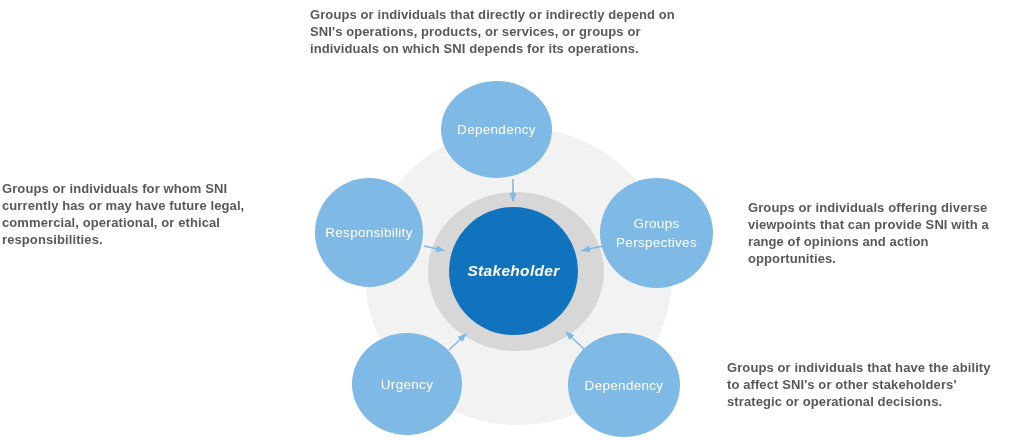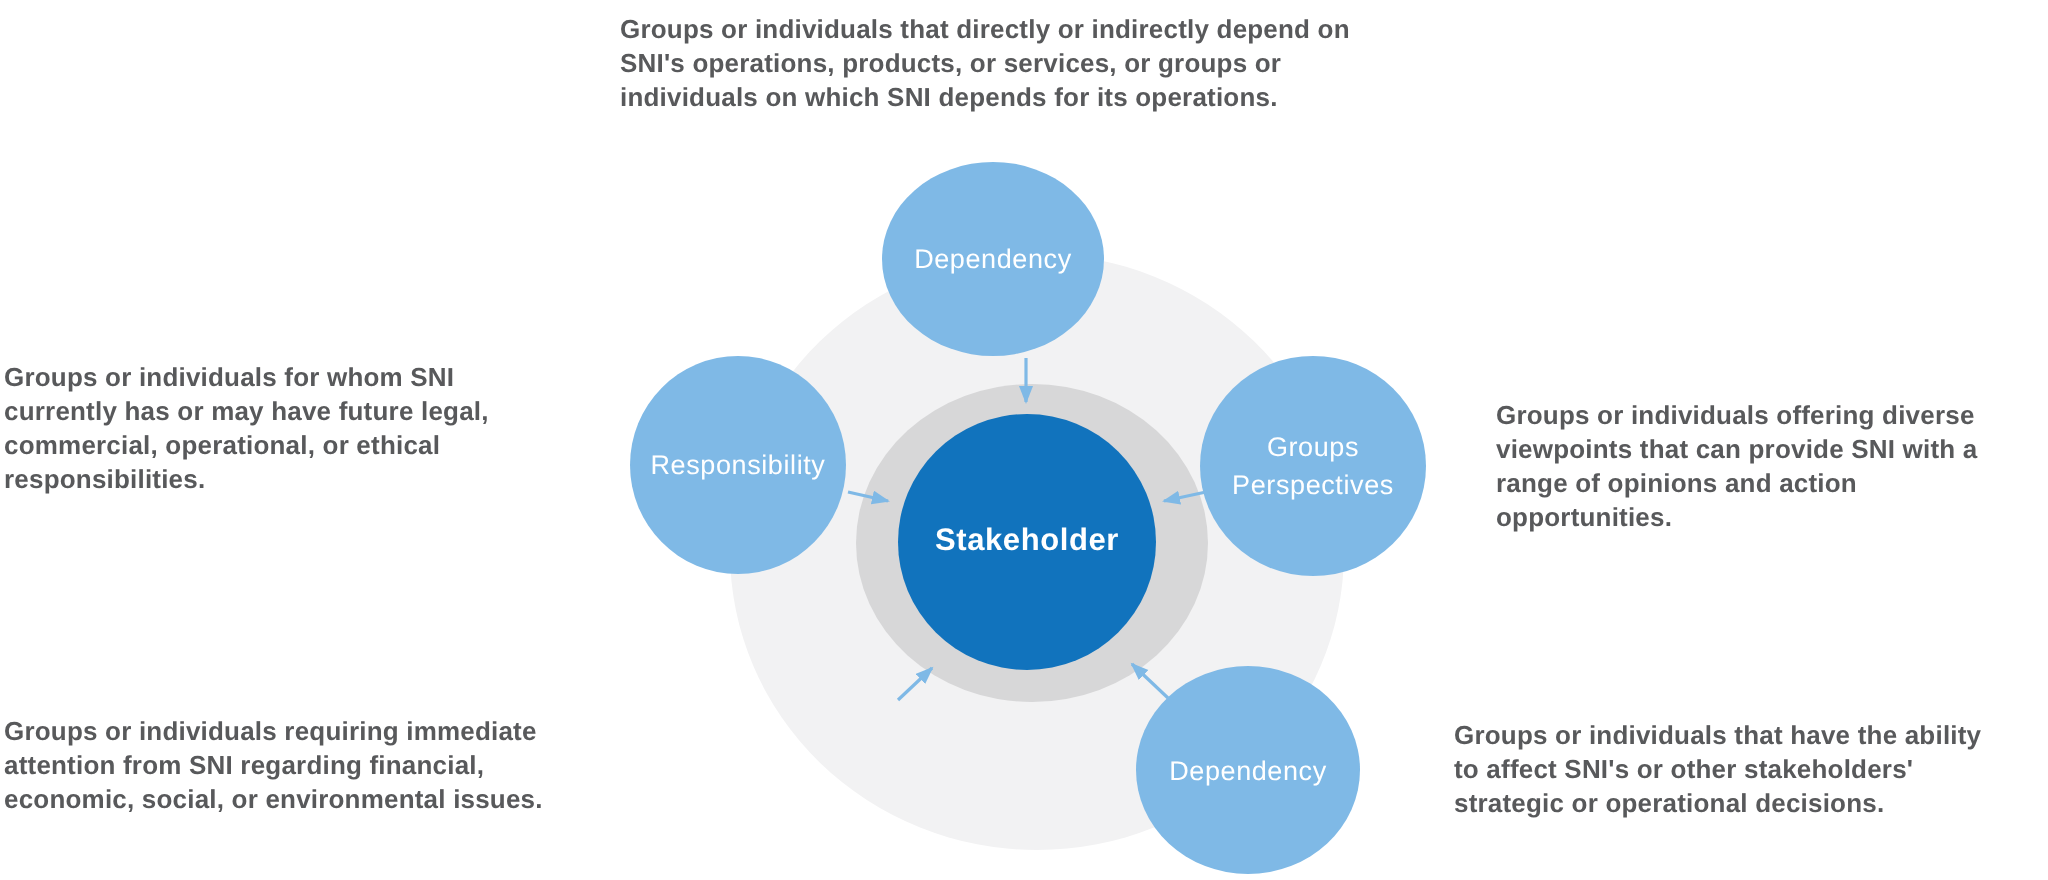--- a/index.html
+++ b/index.html
@@ -15,7 +15,7 @@
   .halo { left: 365px; top: 127px; width: 307px; height: 298px; background: #f2f2f3; }
   .ring { left: 428px; top: 192px; width: 176px; height: 159px; background: #d7d7d8; }
   .center-node { left: 449px; top: 207px; width: 129px; height: 128px; background: #1173bd; z-index: 4; }
-  .center-node .lbl { color: #ffffff; font-size: 15.5px; font-weight: 600; letter-spacing: 0.3px; }
+  .center-node .lbl { color: #ffffff; font-size: 15.5px; font-weight: 600; letter-spacing: 0.3px; font-style: italic; }
   .sat { background: #7fb9e6; z-index: 3; }
   .sat .lbl { color: #ffffff; font-size: 13.5px; font-weight: 500; letter-spacing: 0.3px; line-height: 19px; width: 92%; }
   .node-dependency     { left: 441px; top: 81px;  width: 111px; height: 97px; }

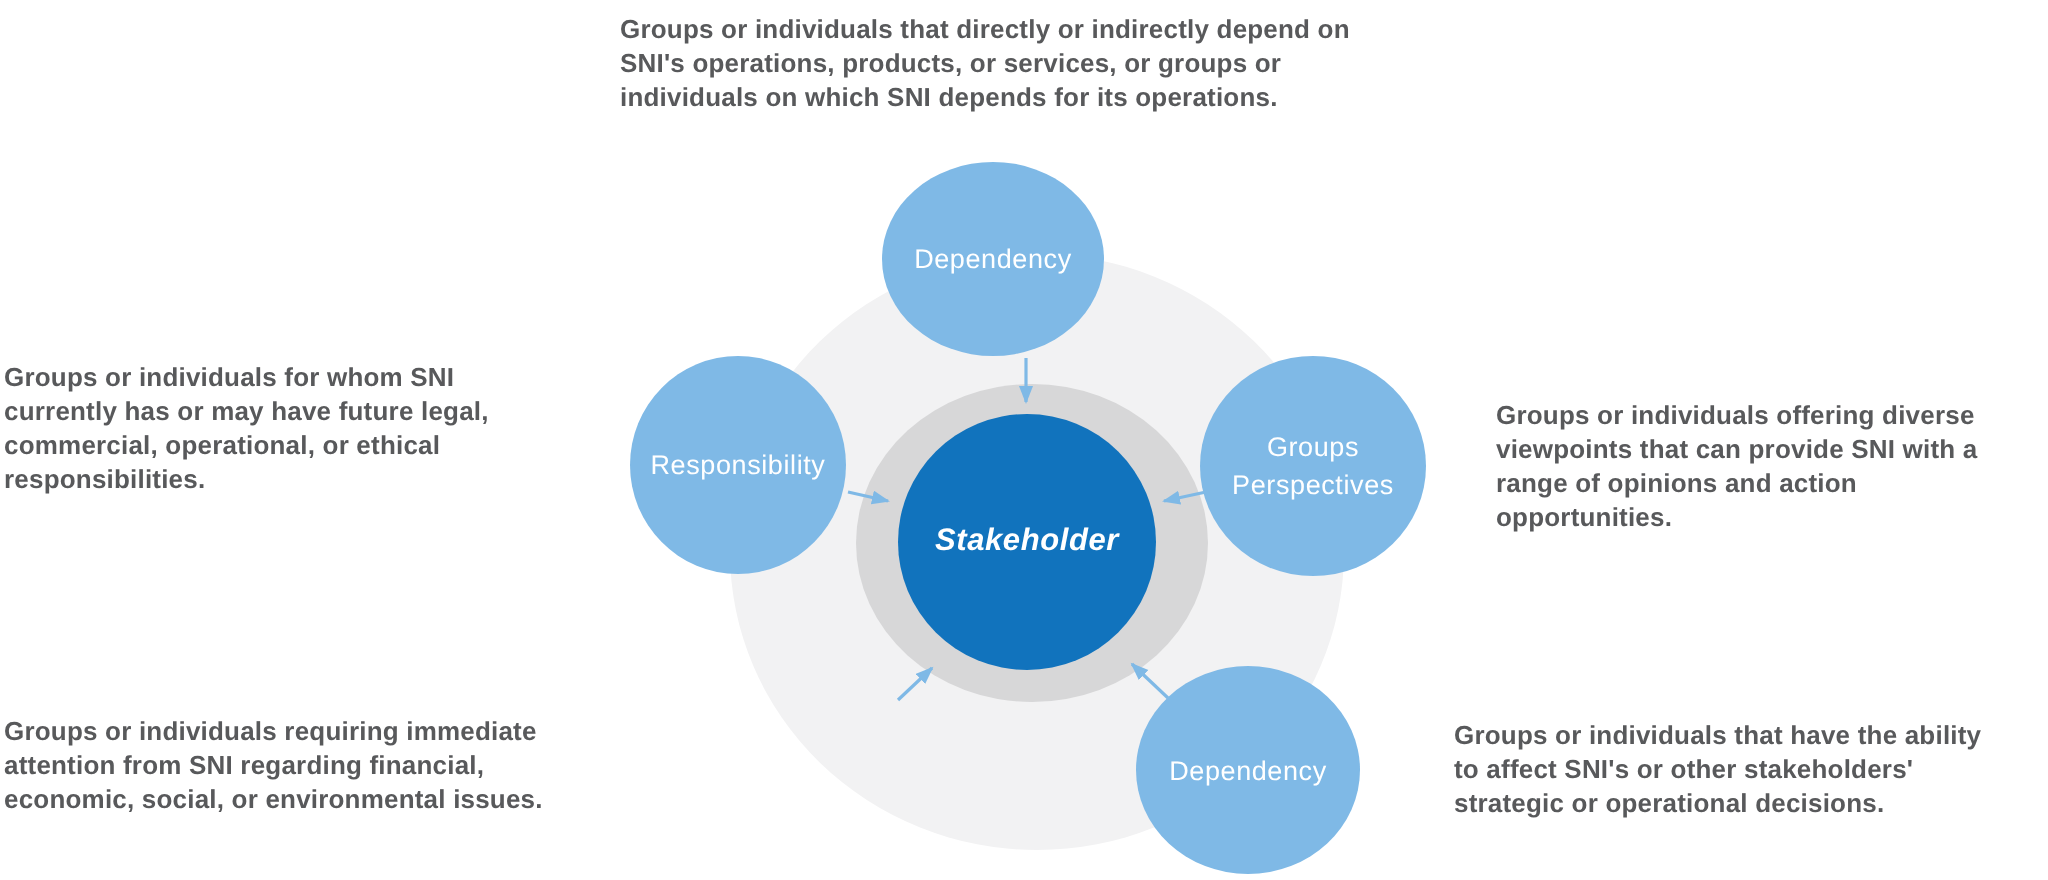--- a/index.html
+++ b/index.html
@@ -88,9 +88,6 @@
 viewpoints that can provide SNI with a
 range of opinions and action
 opportunities.</div>
-  <div class="desc desc-left-bottom">Groups or individuals requiring immediate
-attention from SNI regarding financial,
-economic, social, or environmental issues.</div>
   <div class="desc desc-right-bottom">Groups or individuals that have the ability
 to affect SNI's or other stakeholders'
 strategic or operational decisions.</div>

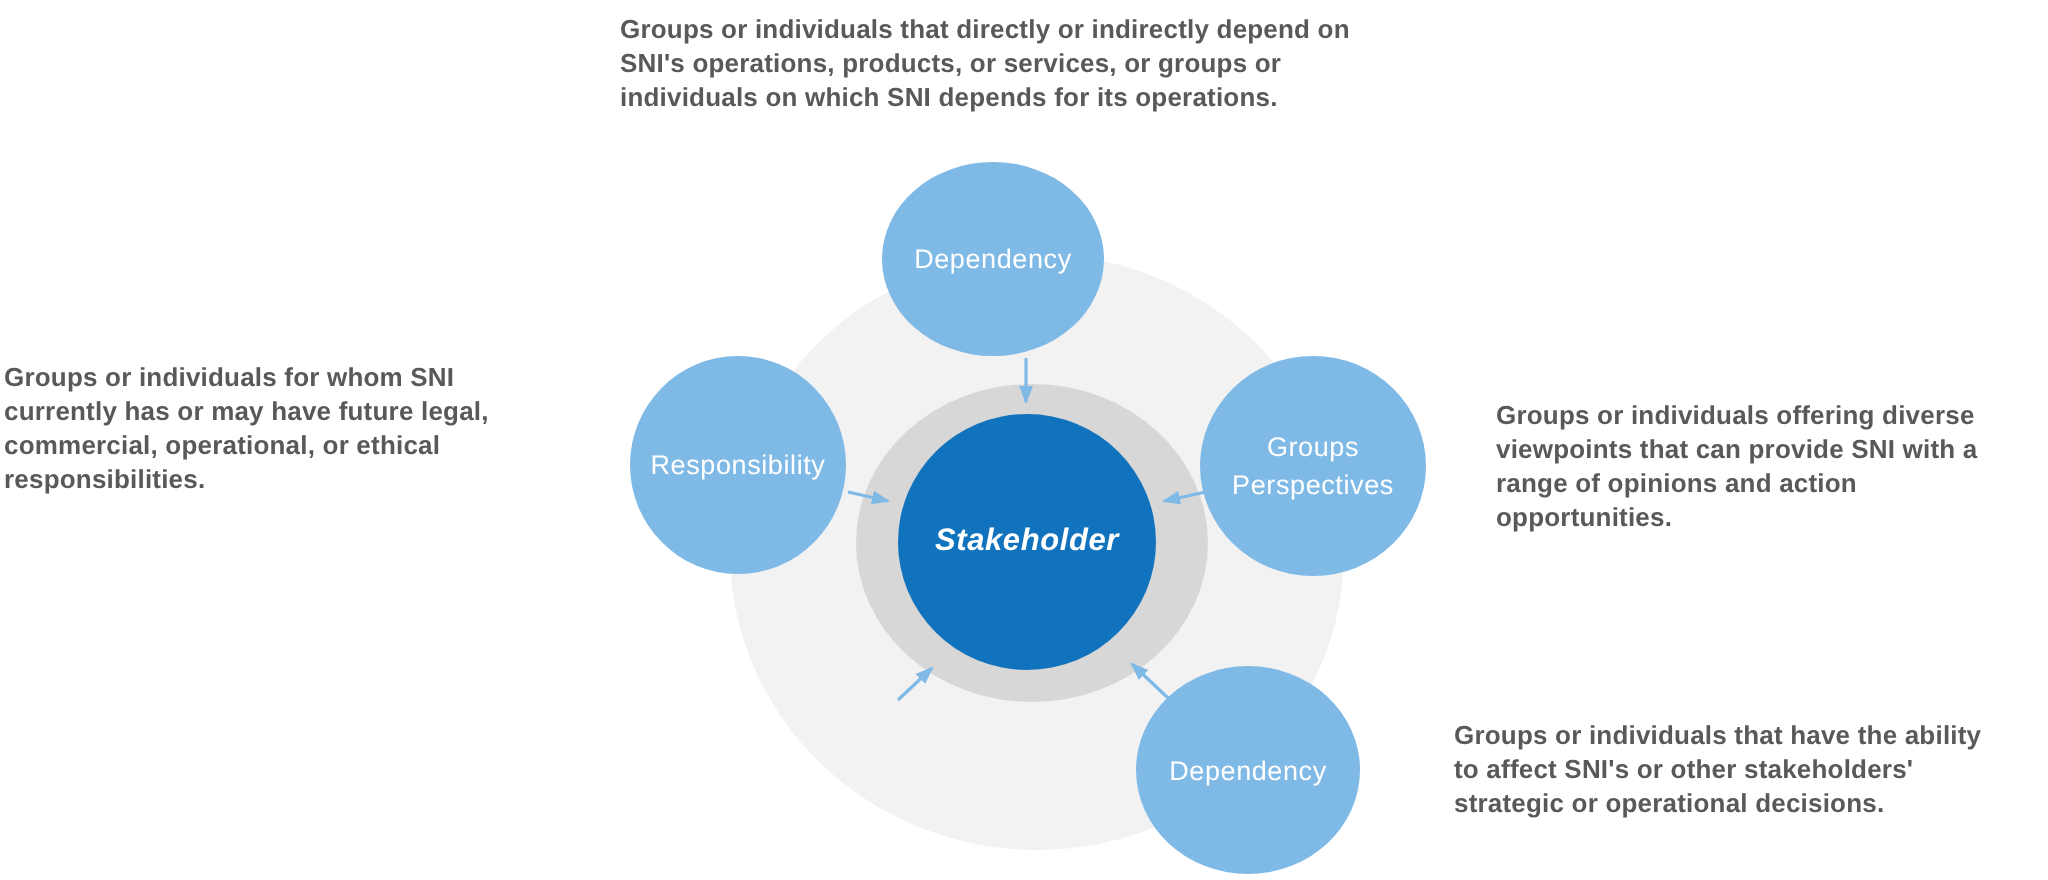--- a/index.html
+++ b/index.html
@@ -73,6 +73,9 @@
   <div class="circle sat node-diverse">
     <span class="lbl">Groups Perspectives</span>
   </div>
+  <div class="circle sat node-urgency">
+    <span class="lbl">Urgency</span>
+  </div>
   <div class="circle sat node-influence">
     <span class="lbl">Dependency</span>
   </div>

